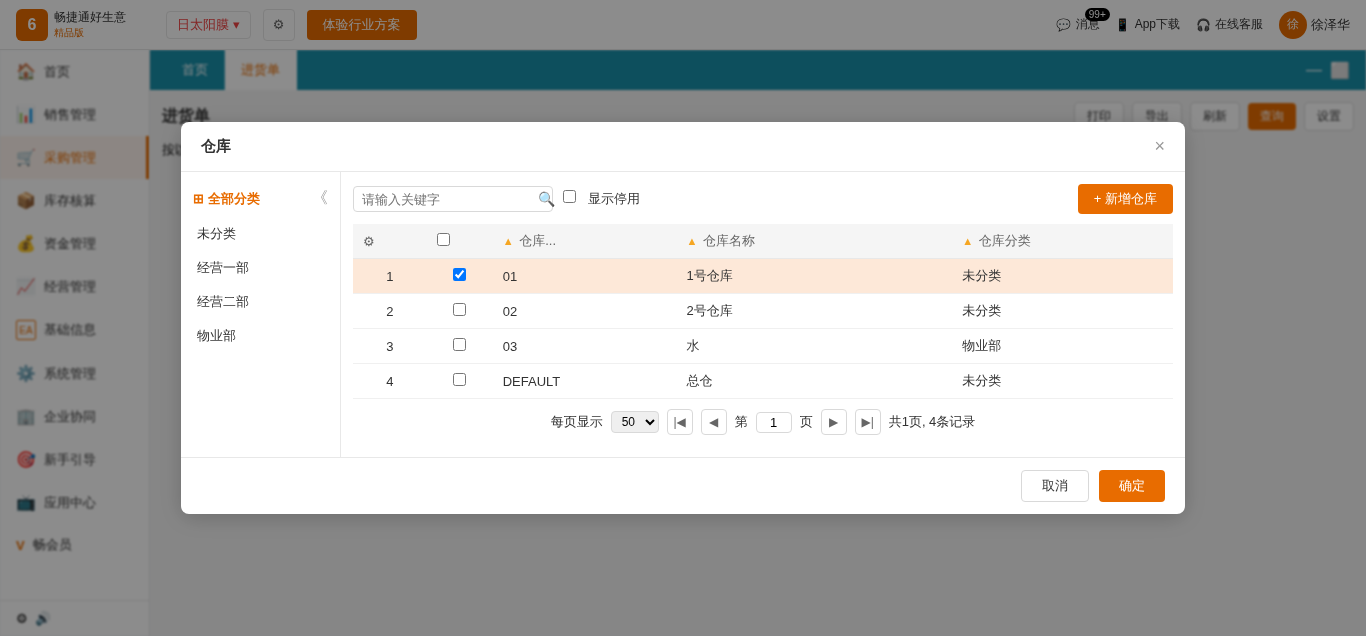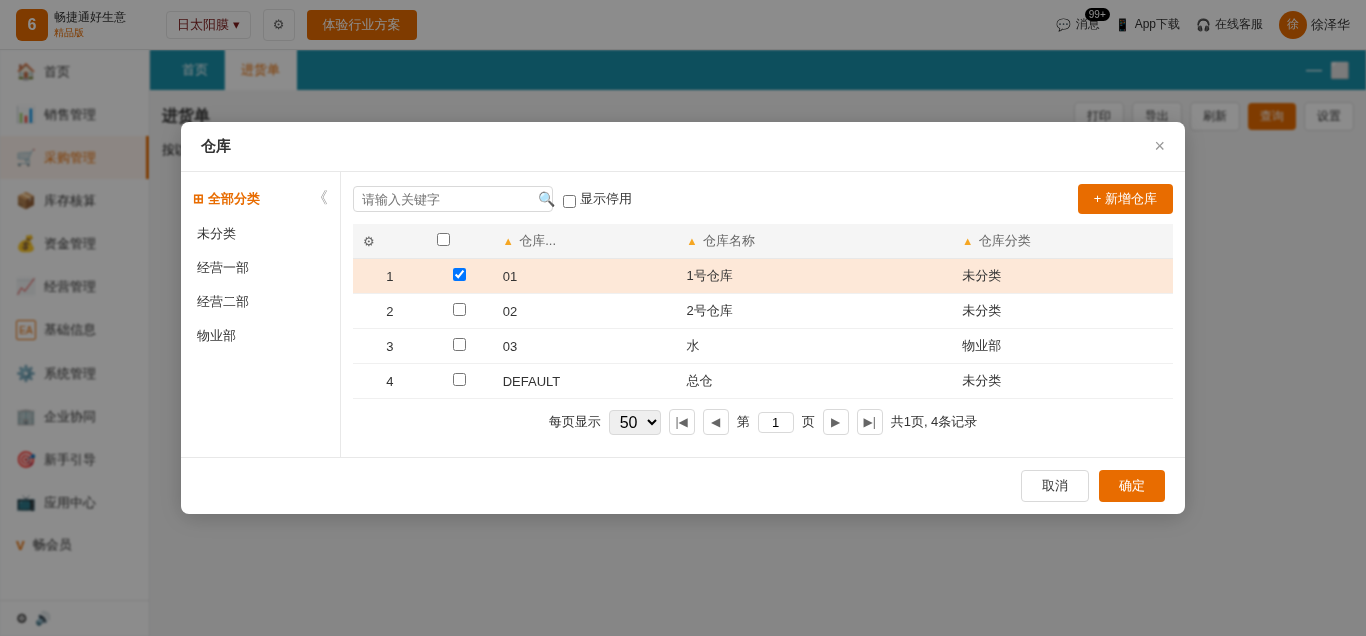--- a/index.html
+++ b/index.html
@@ -41,7 +41,7 @@
     .shop-selector {
       display: flex; align-items: center; gap: 4px;
       border: 1px solid #e8e8e8; border-radius: 4px;
-      padding: 4px 10px; cursor: pointer; color: #7f1d1d;
+      padding: 4px 10px; cursor: pointer; color: #ef4444;
     }
     .gear-btn {
       width: 32px; height: 32px; border: 1px solid #e8e8e8; border-radius: 4px;

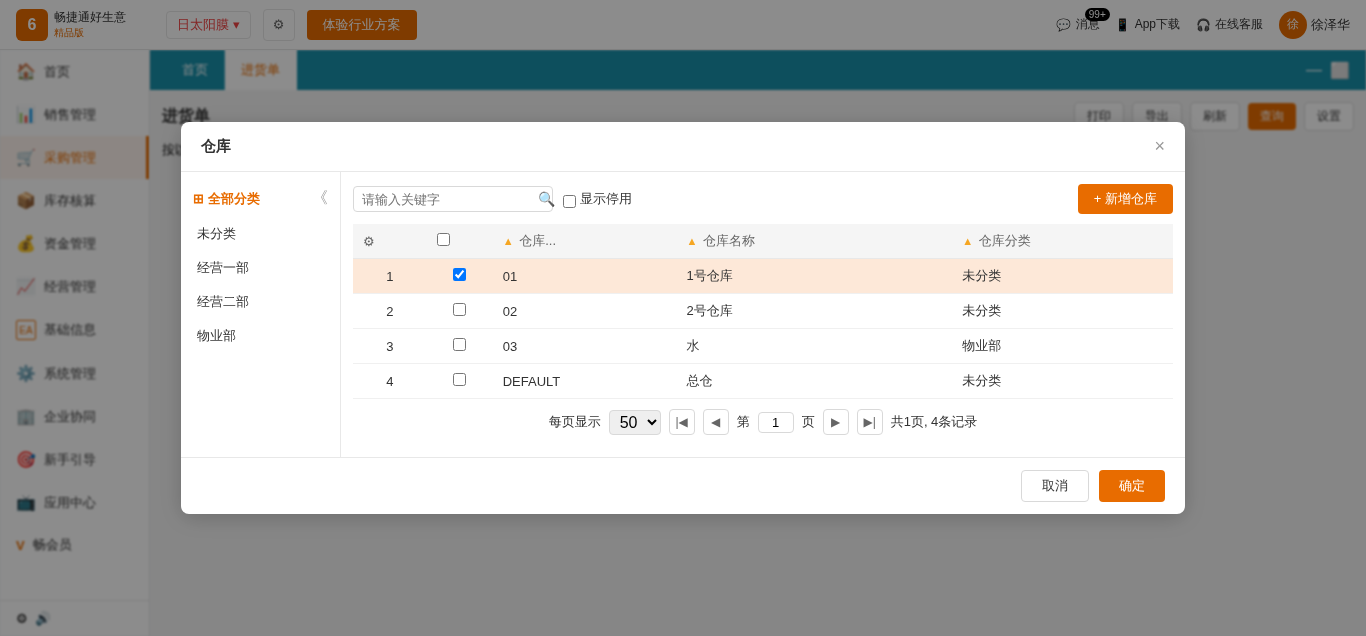--- a/index.html
+++ b/index.html
@@ -174,7 +174,7 @@
     }
     .search-icon { color: #999; font-size: 14px; cursor: pointer; }
     .show-disabled {
-      display: flex; align-items: flex-end; gap: 4px; color: #333;
+      display: flex; align-items: flex-start; gap: 12px; color: #333;
     }
     .show-disabled input[type="checkbox"] { cursor: pointer; }
     .add-btn {

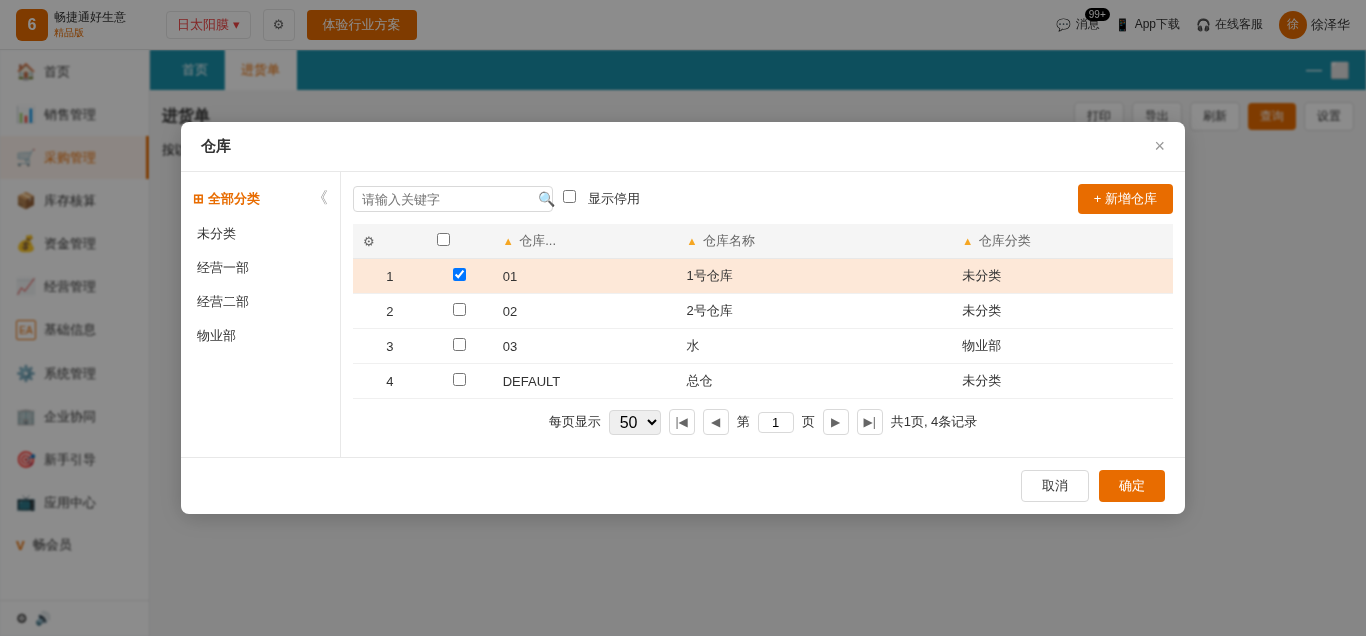--- a/index.html
+++ b/index.html
@@ -205,7 +205,7 @@
       padding: 10px 0; color: #333; font-size: 13px;
     }
     .page-size-select {
-      border: 1px solid #d9d9d9; border-radius: 4px; padding: 2px 6px; font-size: 16px;
+      border: 1px solid #d9d9d9; border-radius: 4px; padding: 2px 6px; font-size: 12px;
     }
     .page-btn {
       border: 1px solid #d9d9d9; background: #fff; width: 26px; height: 26px;

